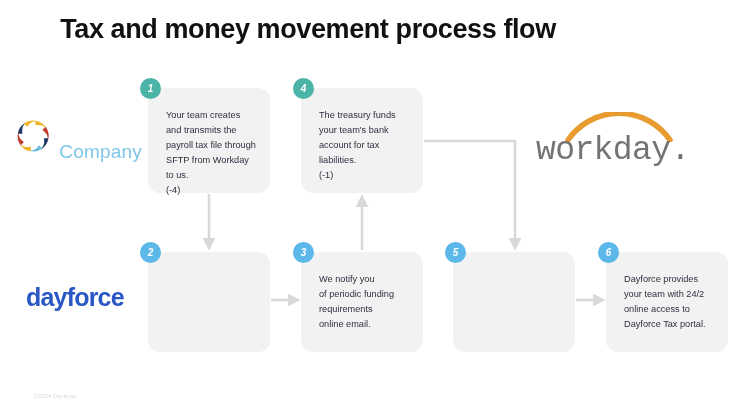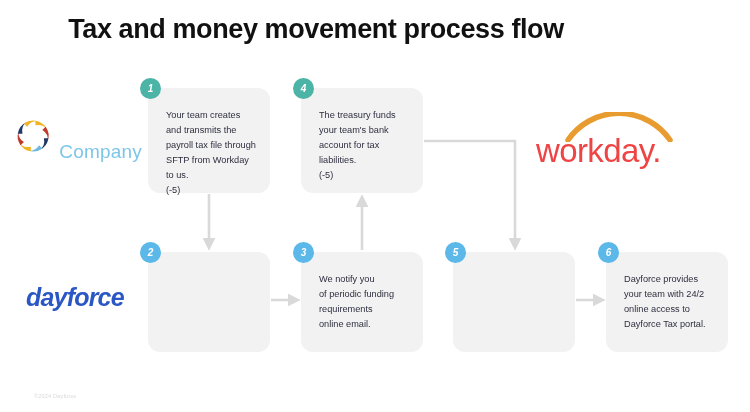--- a/index.html
+++ b/index.html
@@ -25,7 +25,7 @@
   .title {
     position: absolute;
     top: 14px;
-    left: 16px;
+    left: 8px;
     width: 600px;
     text-align: center;
     font-size: 27px;

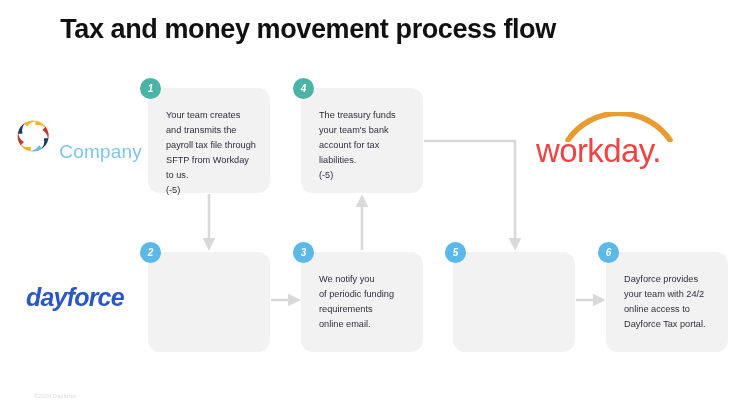--- a/index.html
+++ b/index.html
@@ -167,7 +167,7 @@
   <div class="step" id="step-1">
     <div class="badge" style="background:#4cb3a7">1</div>
     <div class="step-text">Your team creates and transmits the payroll tax file through SFTP from Workday to us.
-(-5)</div>
+(-4)</div>
   </div>
 
   <div class="step" id="step-4">

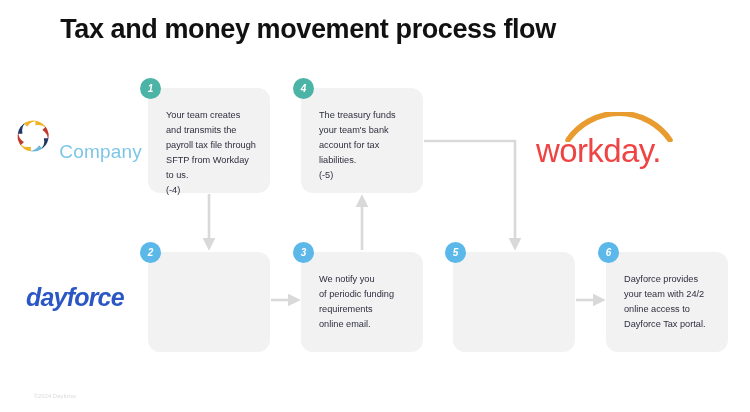--- a/index.html
+++ b/index.html
@@ -173,7 +173,7 @@
   <div class="step" id="step-4">
     <div class="badge" style="background:#4cb3a7">4</div>
     <div class="step-text">The treasury funds your team's bank account for tax liabilities.
-(-5)</div>
+(-1)</div>
   </div>
 
   <div class="step" id="step-2">

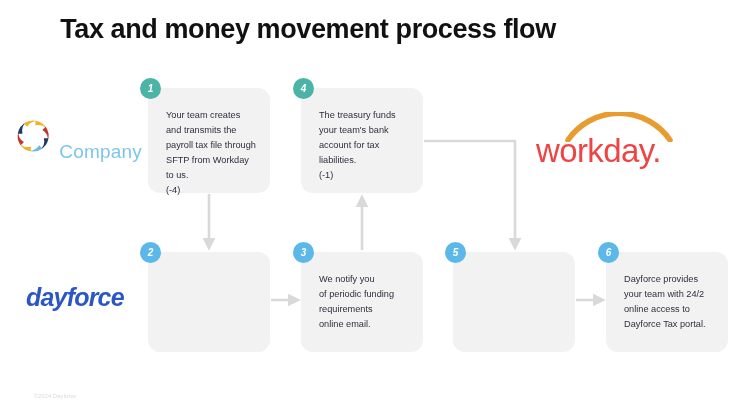--- a/index.html
+++ b/index.html
@@ -114,9 +114,10 @@
     top: 22px;
     font-size: 33px;
     font-weight: normal;
-    color: #ef4444;
+    color: #737373;
     letter-spacing: -0.6px;
     line-height: 34px;
+    font-family: Liberation Mono, monospace;
   }
   .logo-dayforce {
     position: absolute;

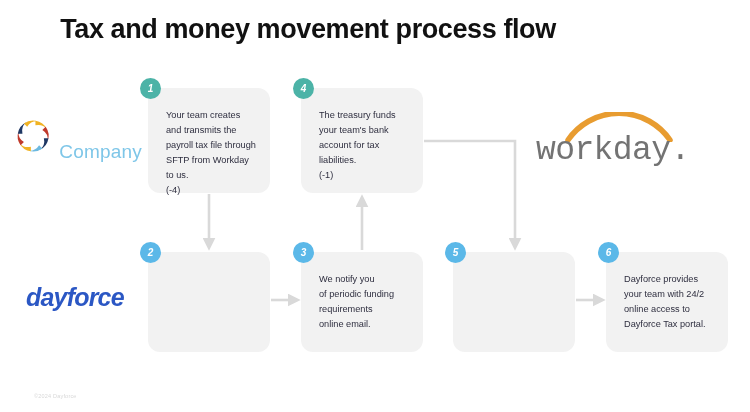--- a/index.html
+++ b/index.html
@@ -127,7 +127,6 @@
     font-weight: bold;
     color: #2b57c4;
     letter-spacing: -0.8px;
-    font-style: italic;
   }
 
   

